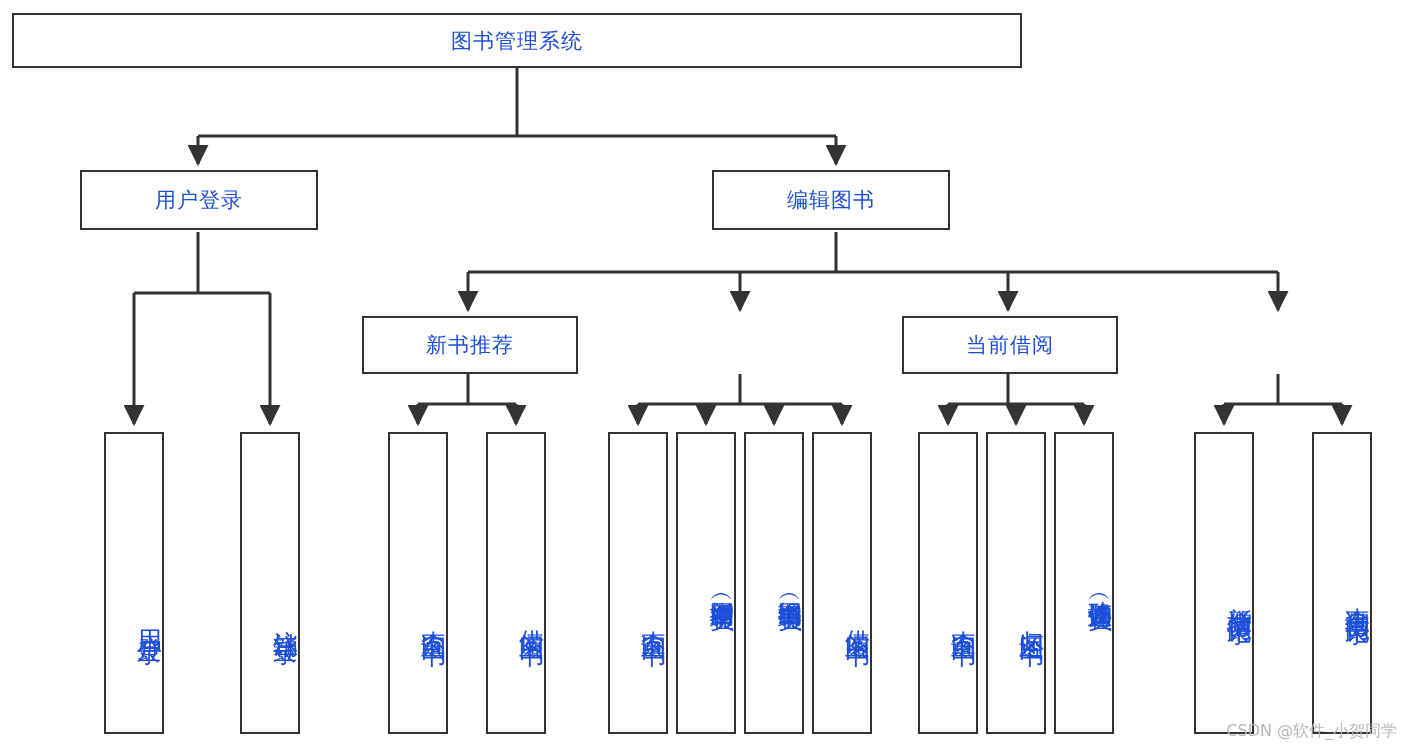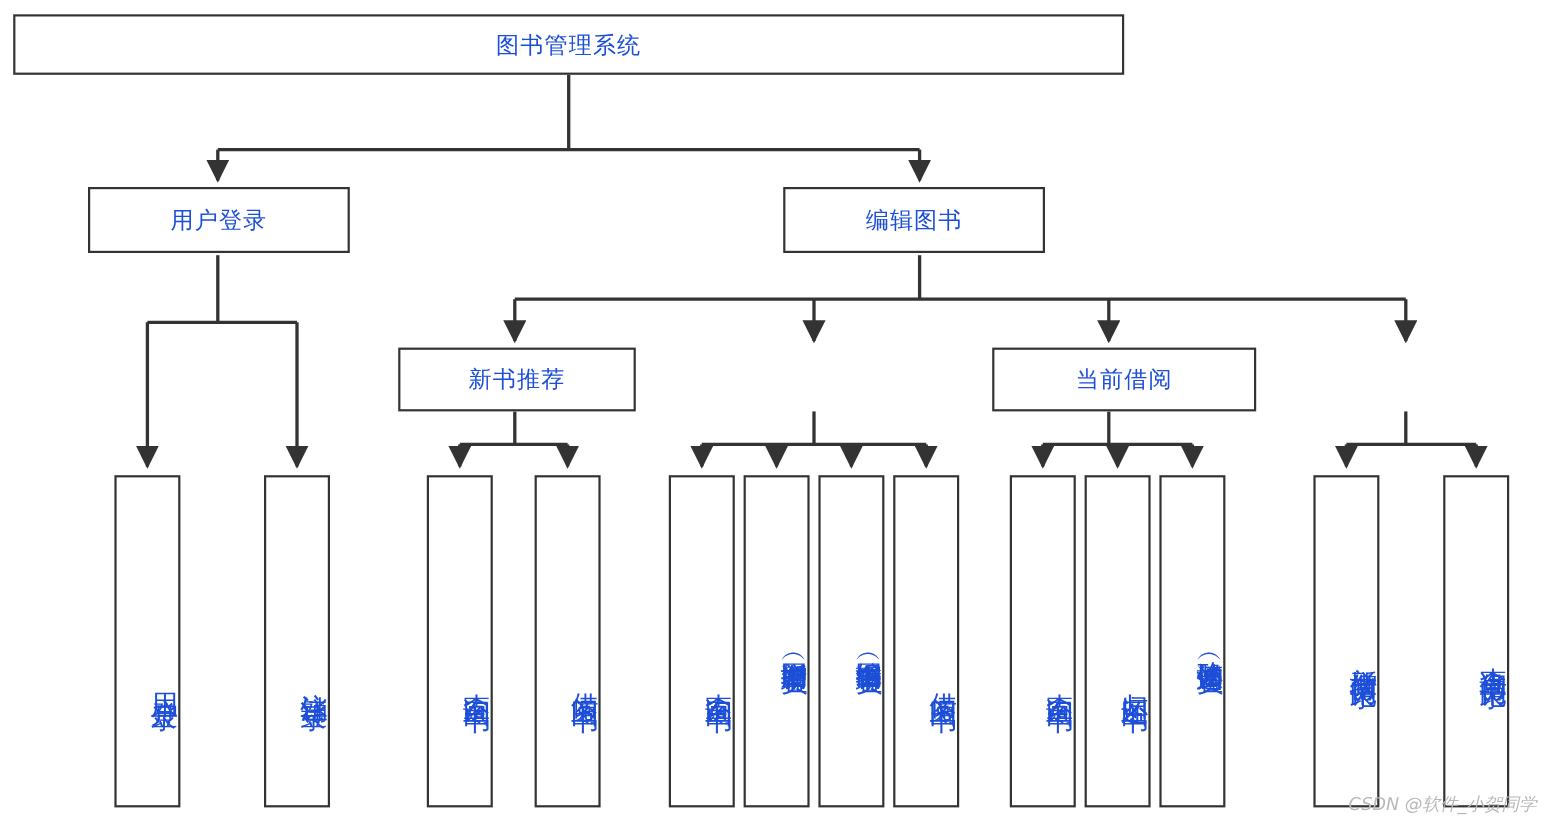--- a/index.html
+++ b/index.html
@@ -140,7 +140,7 @@
   <div class="node h" style="left:362px; top:316px; width:216px; height:58px;">
     <span>新书推荐</span>
   </div>
-  <div class="node h" style="left:902px; top:316px; width:240px; height:58px;">
+  <div class="node h" style="left:902px; top:316px; width:216px; height:58px;">
     <span>当前借阅</span>
   </div>
 

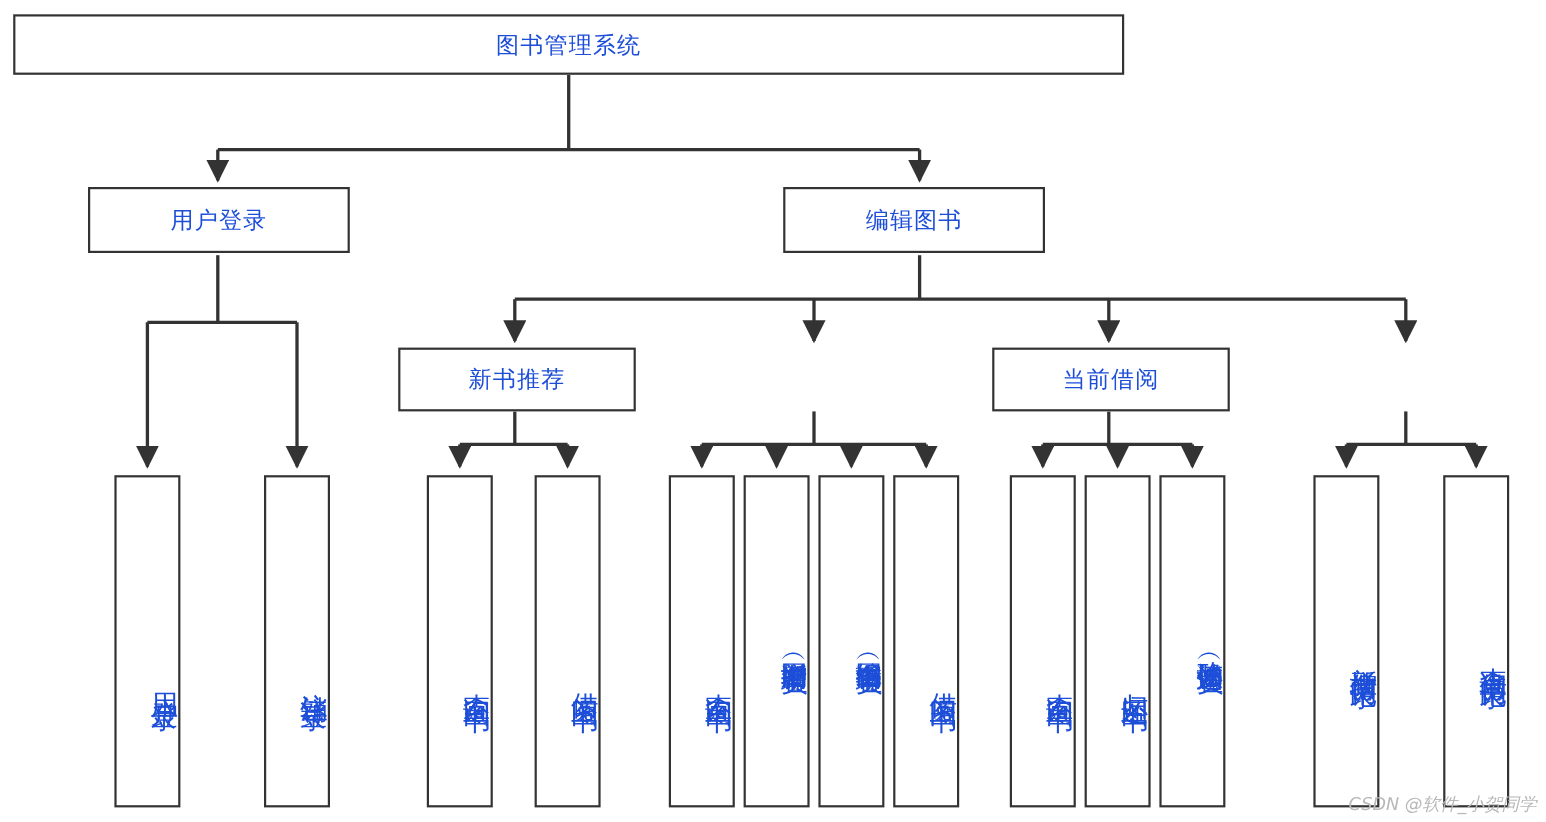--- a/index.html
+++ b/index.html
@@ -68,7 +68,6 @@
     z-index: 5;
     white-space: nowrap;
     font-family: "DejaVu Sans", "Liberation Sans", sans-serif;
-    font-style: italic;
   }
 </style>
 </head>

